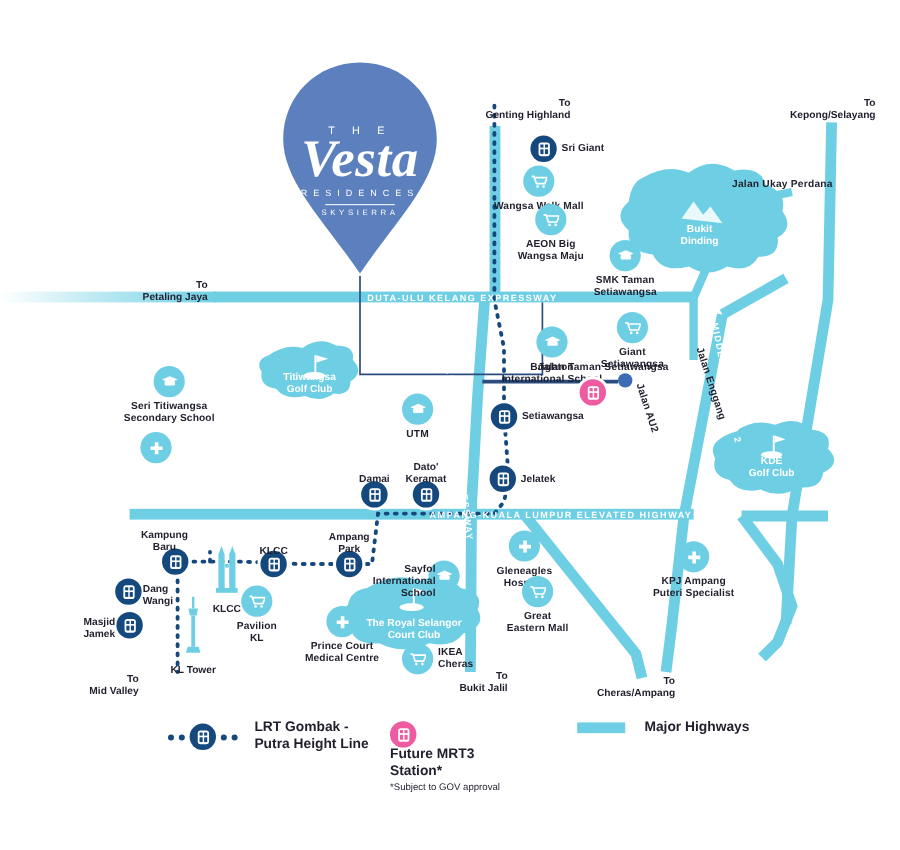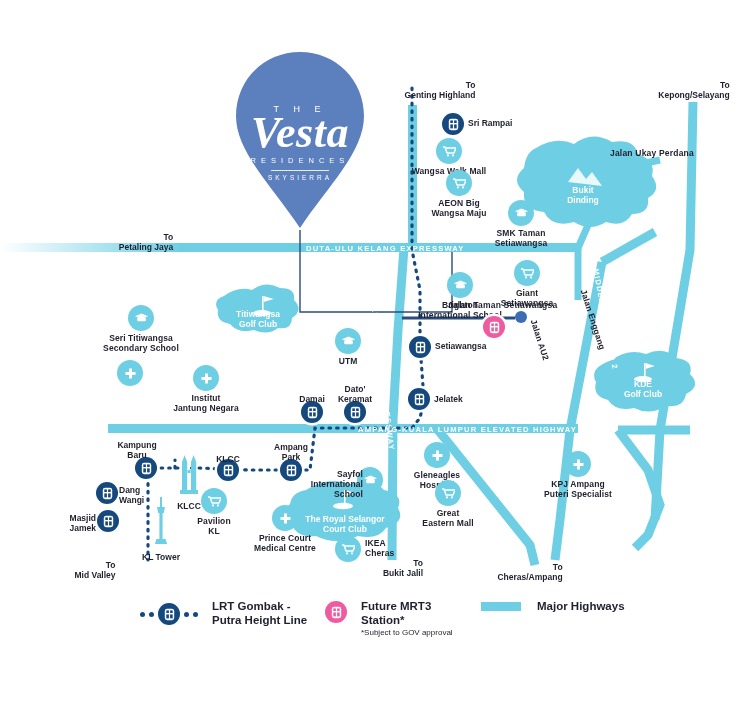--- a/index.html
+++ b/index.html
@@ -201,7 +201,7 @@
       <rect x="6.1" y="6.4" width="2.6" height="4" fill="#15497E"></rect>
     </svg>
   </div>
-  <div class="stalabel r" style="left:468px;top:118px;">Sri Rampai</div>
+  <div class="stalabel r" style="left:468px;top:118px;">Sri Giant</div>
 
   <div class="sta" style="left:420px;top:347px;">
     <svg width="11" height="13" viewBox="0 0 11 13">

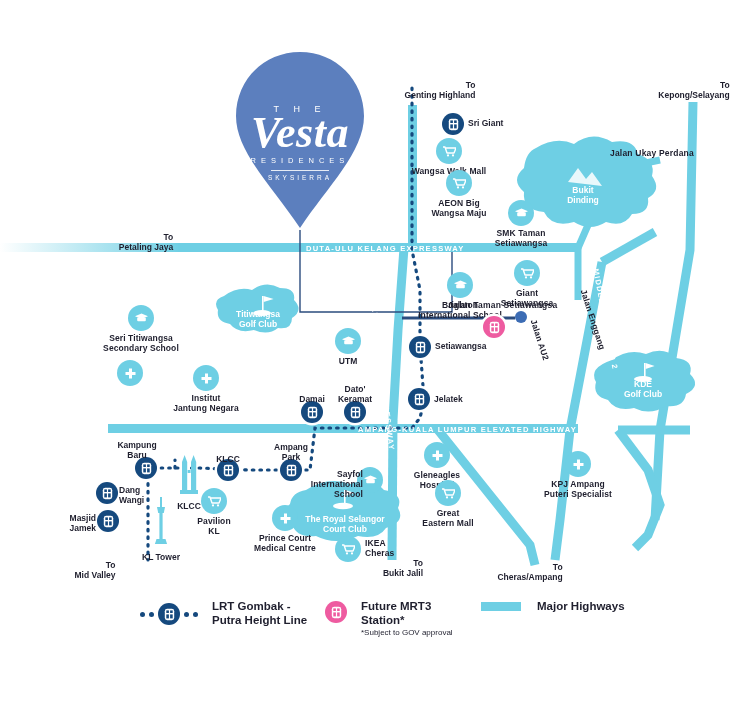--- a/index.html
+++ b/index.html
@@ -394,15 +394,6 @@
     </div>
   </div>
 
-  <div class="poi" style="left:206px;top:365px;">
-    <div class="ic">
-      <svg width="13" height="13" viewBox="0 0 13 13">
-          <path d="M5 1.5h3v3.5h3.5v3H8v3.5H5V8H1.5V5H5z" fill="#fff"></path>
-        </svg>
-    </div>
-    <div class="lb">Institut
-Jantung Negara</div>
-  </div>
 
   <div class="poi" style="left:348px;top:328px;">
     <div class="ic">

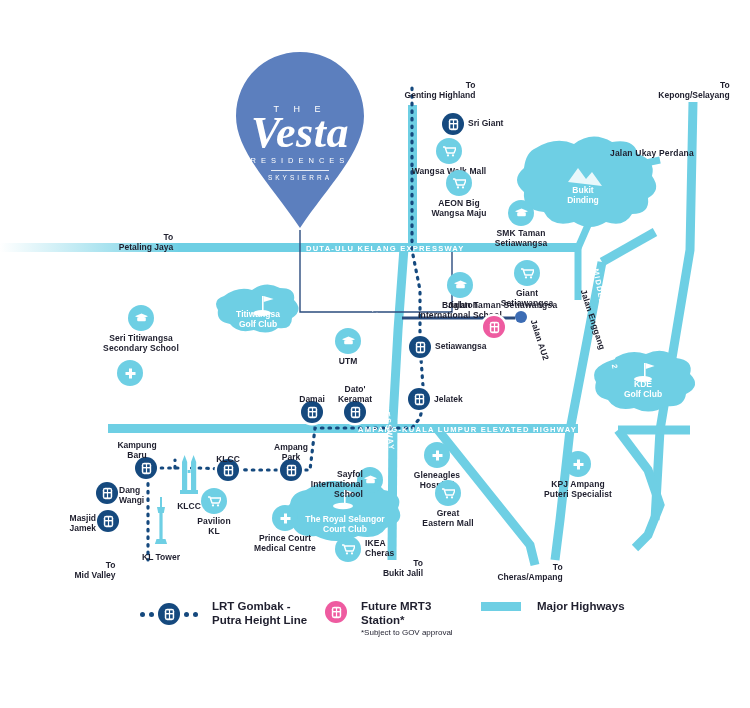--- a/index.html
+++ b/index.html
@@ -526,7 +526,7 @@
 Putra Height Line</div>
     </div>
 
-    <div class="lg" style="left:325px;top:14px;">
+    <div class="lg" style="left:325px;top:14px;flex-direction:column;">
       <span style="width:22px;height:22px;border-radius:50%;background:#EE5BA0;display:flex;align-items:center;justify-content:center;margin-right:14px;margin-top:1px;">
         <svg width="11" height="13" viewBox="0 0 11 13">
           <rect x="0.8" y="0.8" width="9.4" height="11.4" rx="2.4" fill="#fff"></rect>

